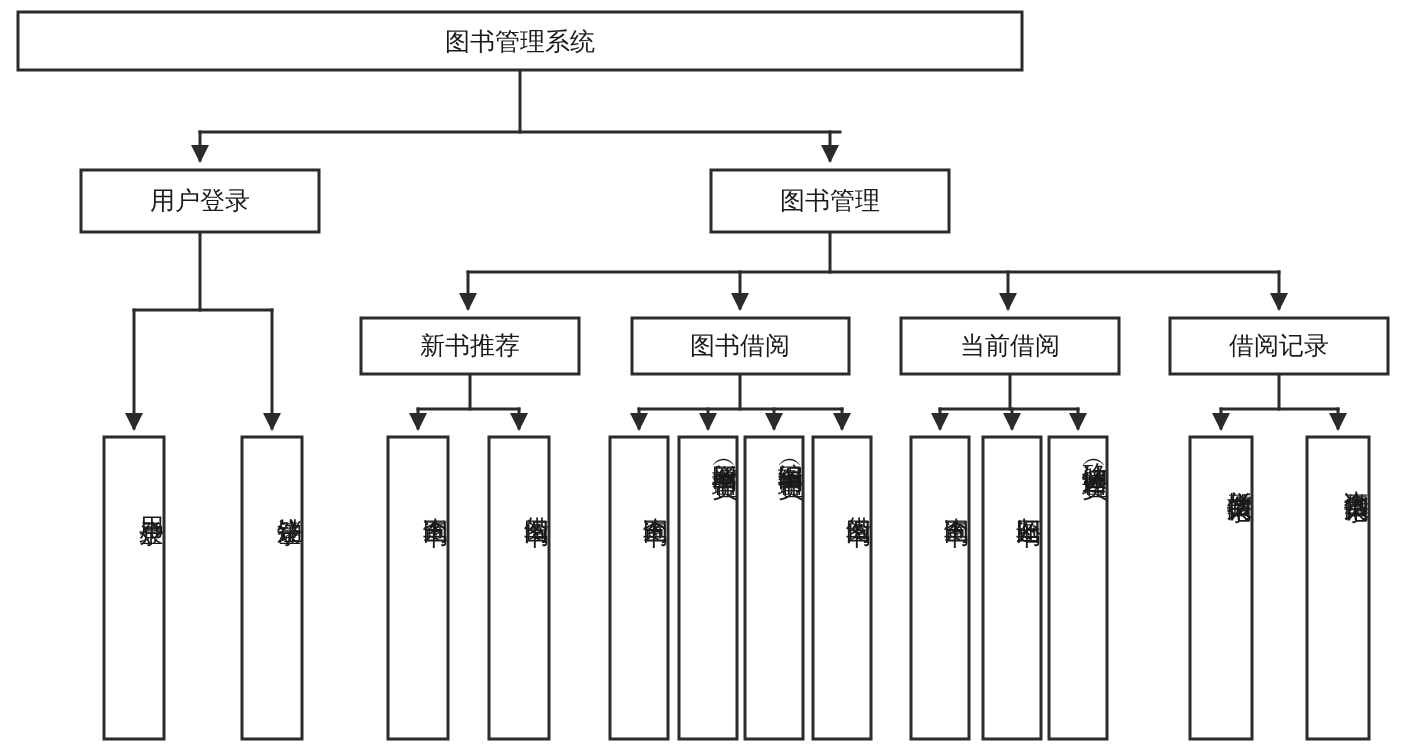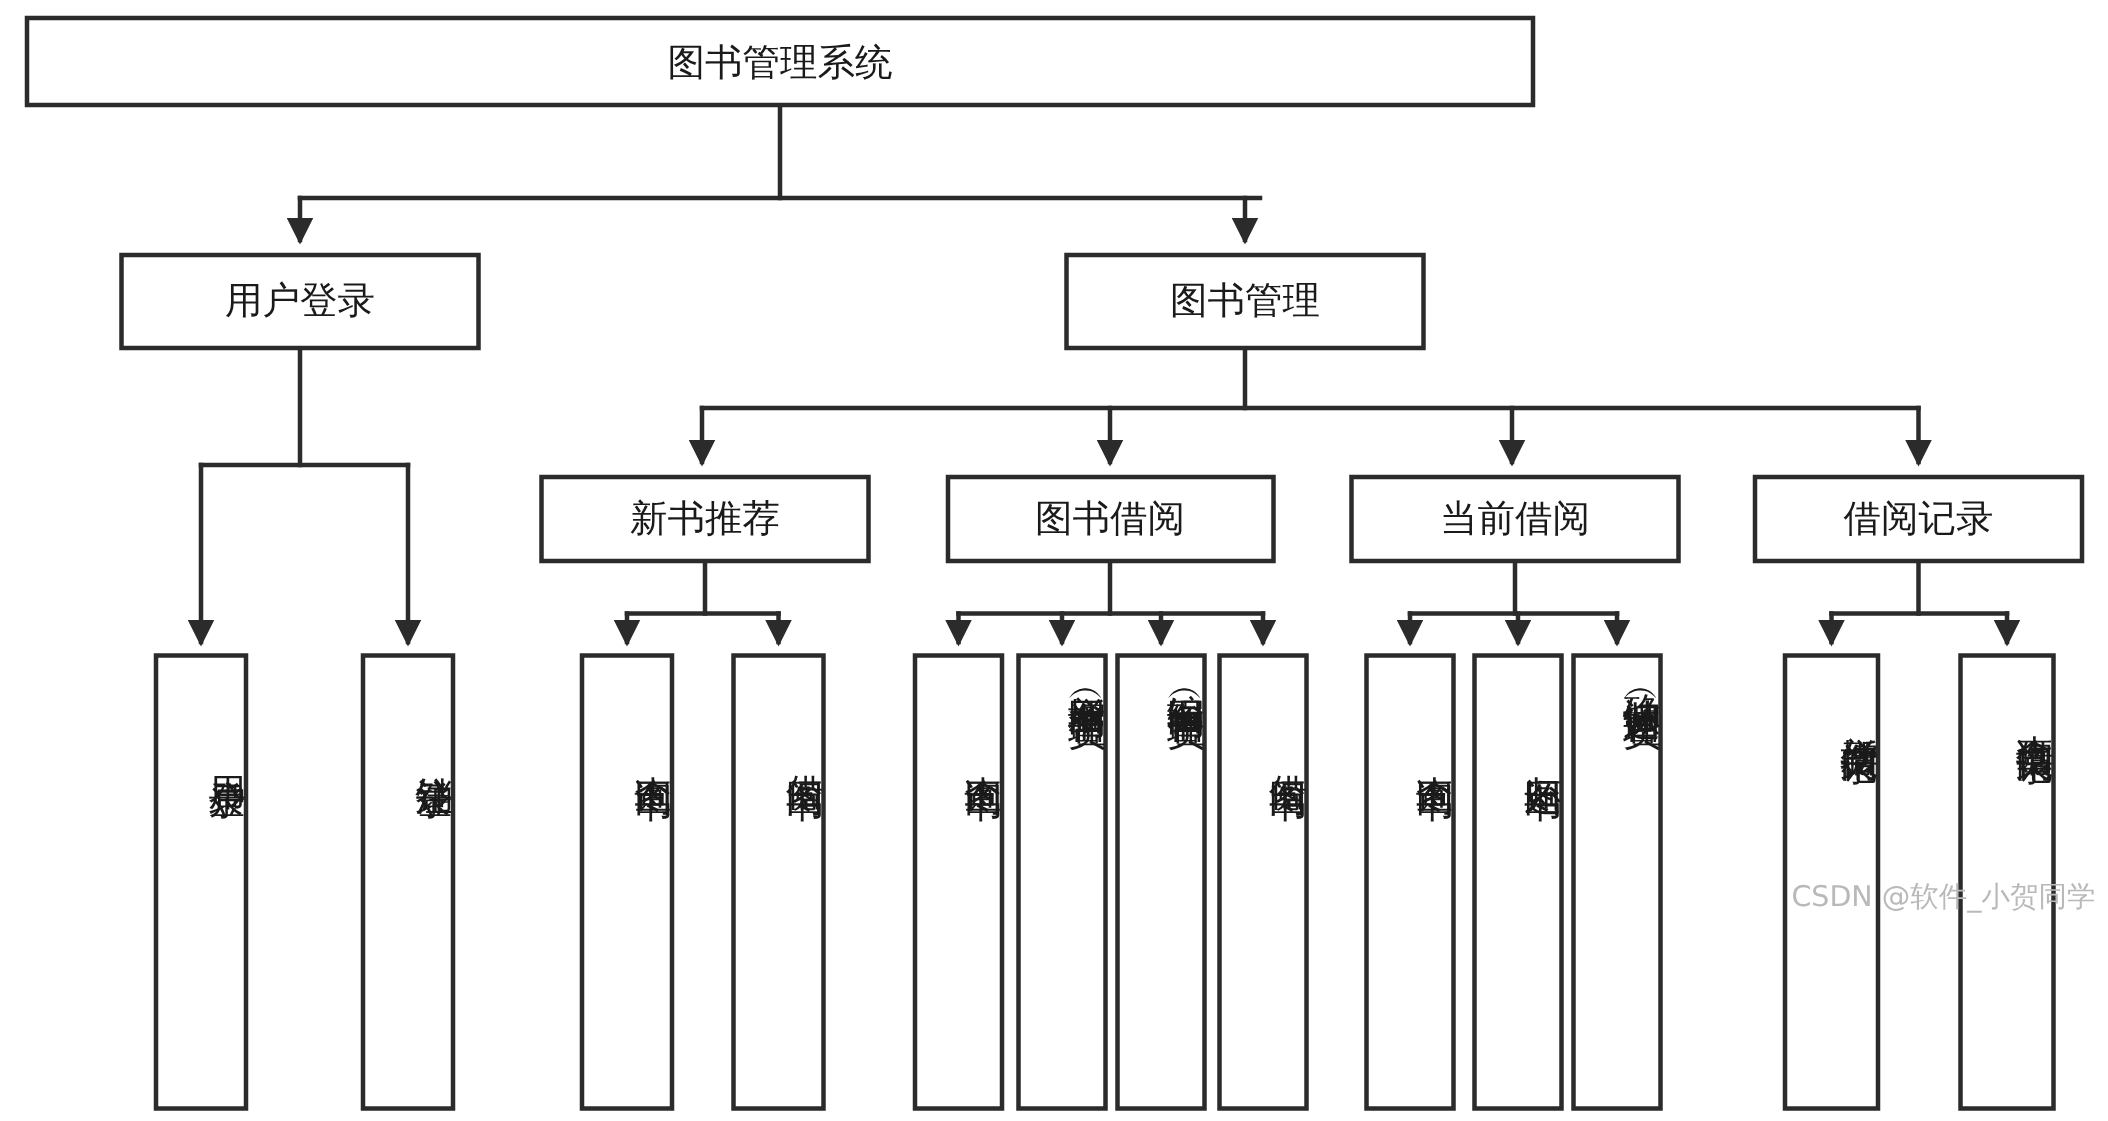--- a/index.html
+++ b/index.html
@@ -199,7 +199,6 @@
   <div class="leaf-label" style="left:1190px; top:470px; width:62px;">新增借阅记录</div>
   <div class="leaf-label" style="left:1307px; top:470px; width:62px;">查询借阅记录</div>
 
-  <div class="watermark">CSDN @软件_小贺同学</div>
 </div>
 
 </body></html>

